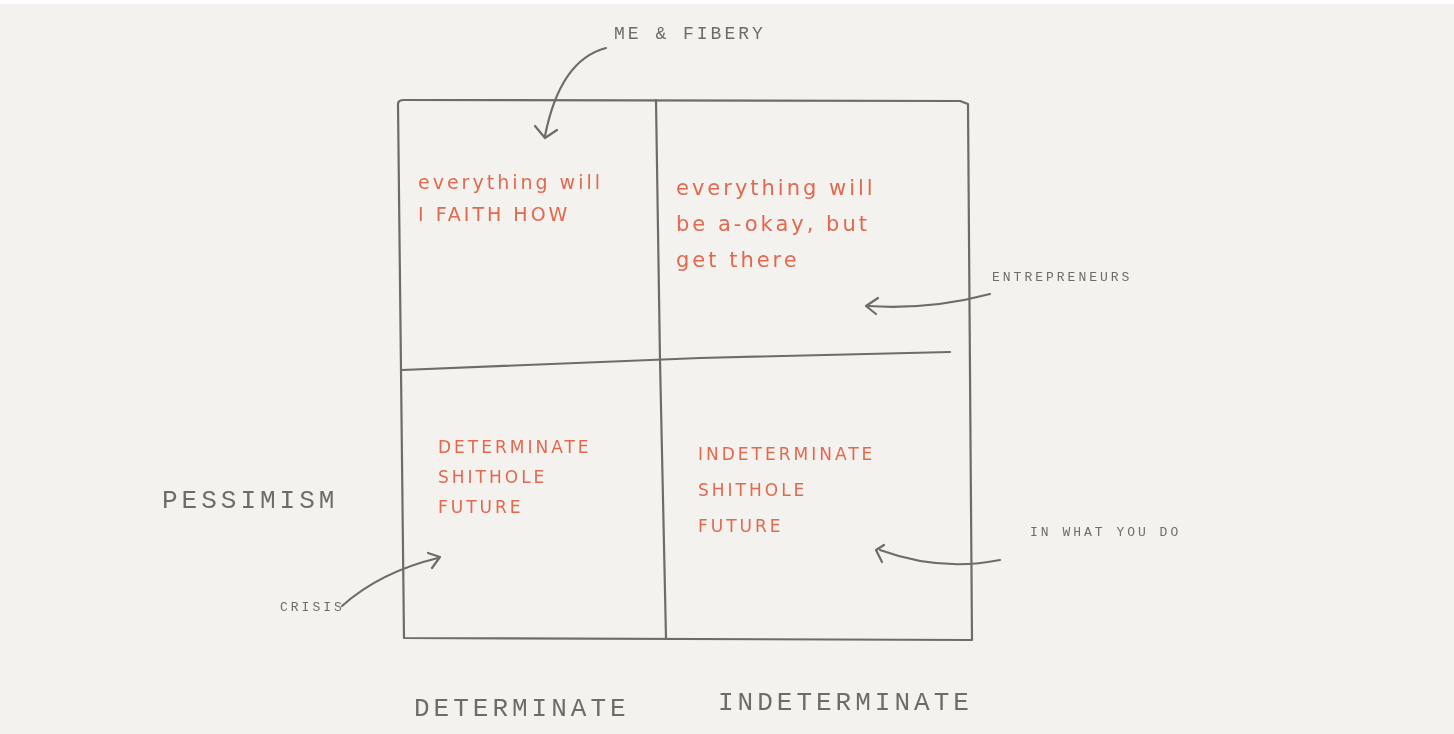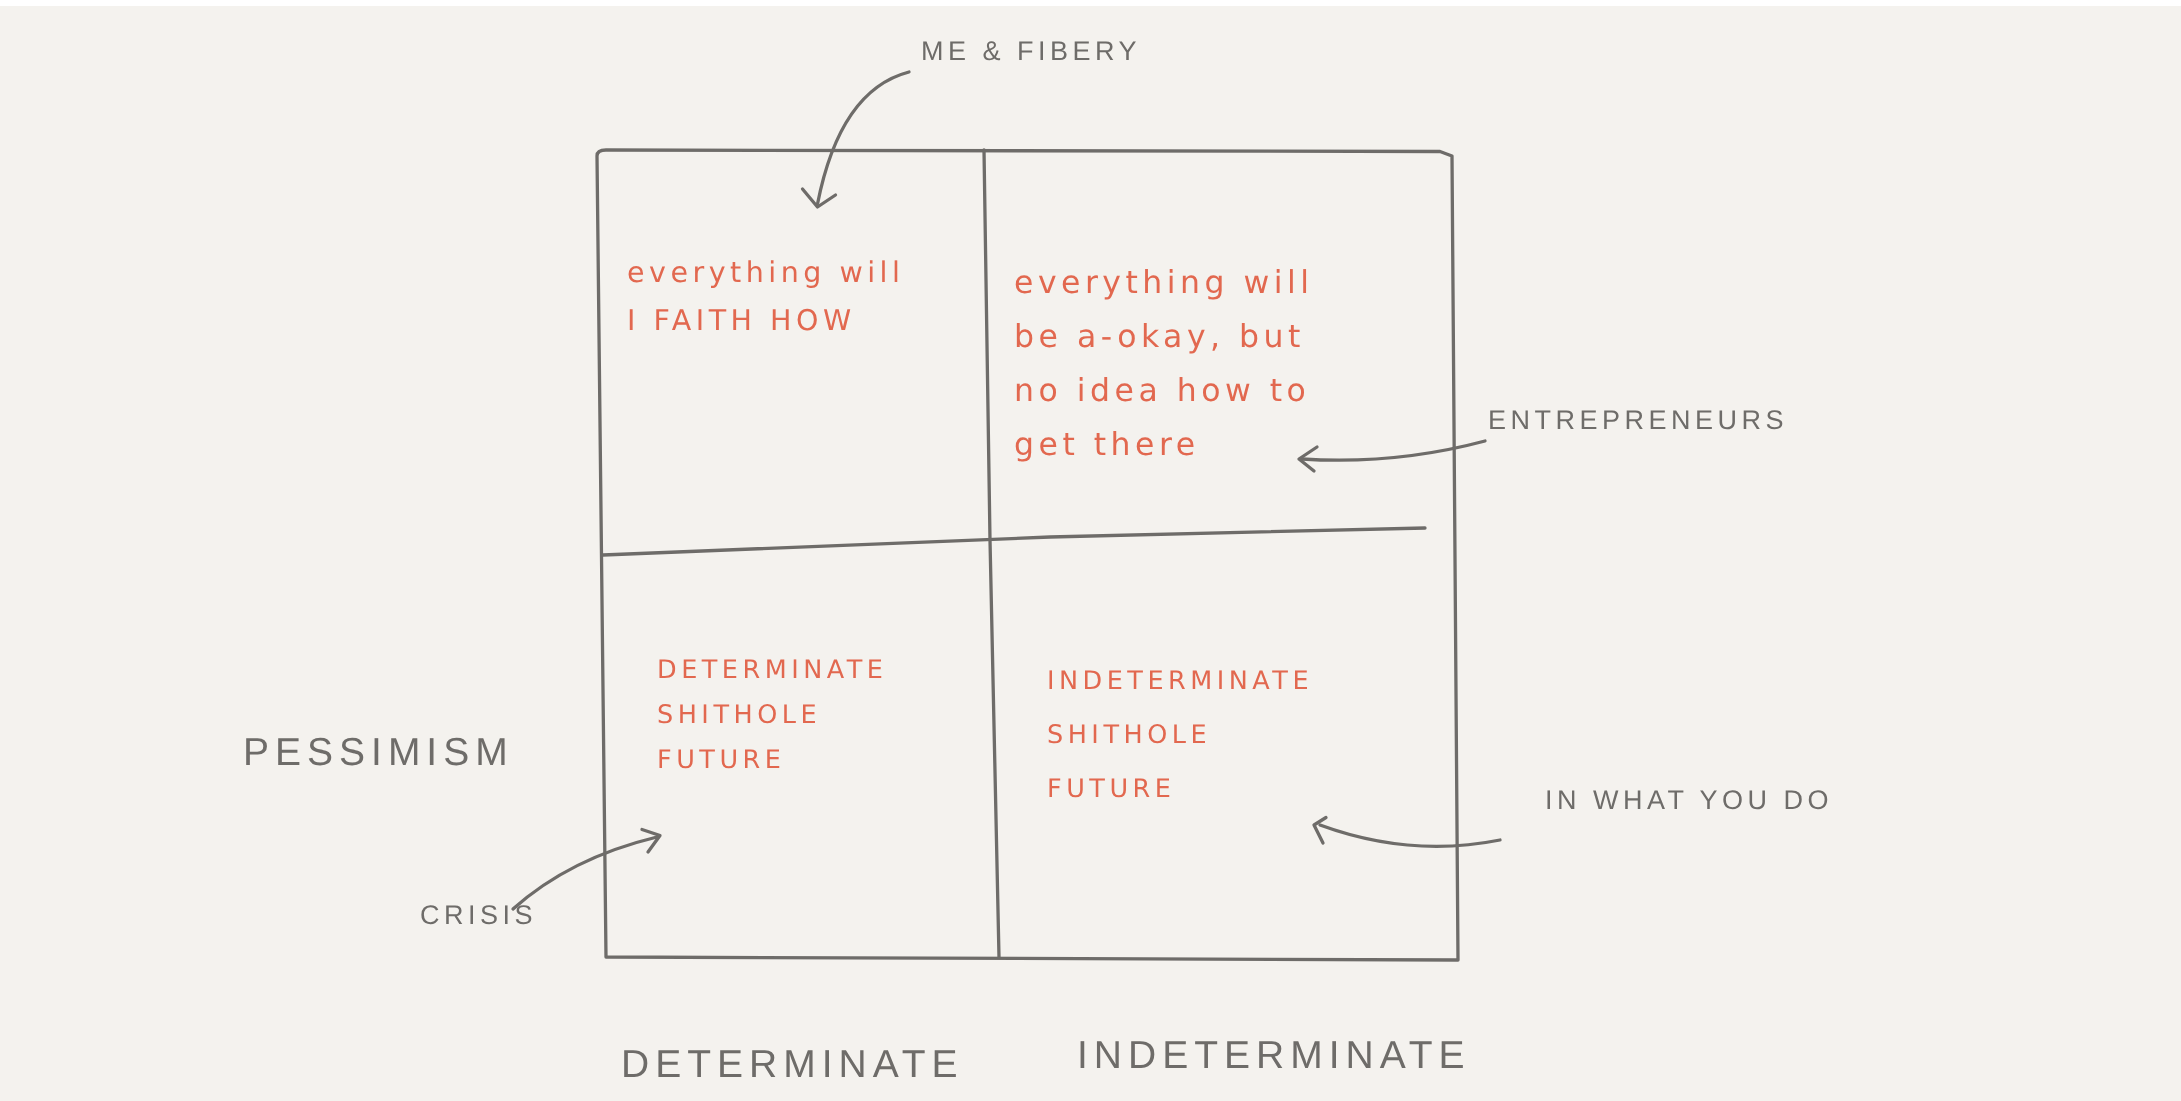--- a/index.html
+++ b/index.html
@@ -17,7 +17,7 @@
   .lbl {
     position: absolute; white-space: nowrap;
     color: #6e6c69; letter-spacing: 3px;
-    font-family: Liberation Sans, sans-serif;
+    font-family: Liberation Mono, monospace;
     text-transform: uppercase;
   }
   .axis { font-size: 26px; letter-spacing: 4px; }

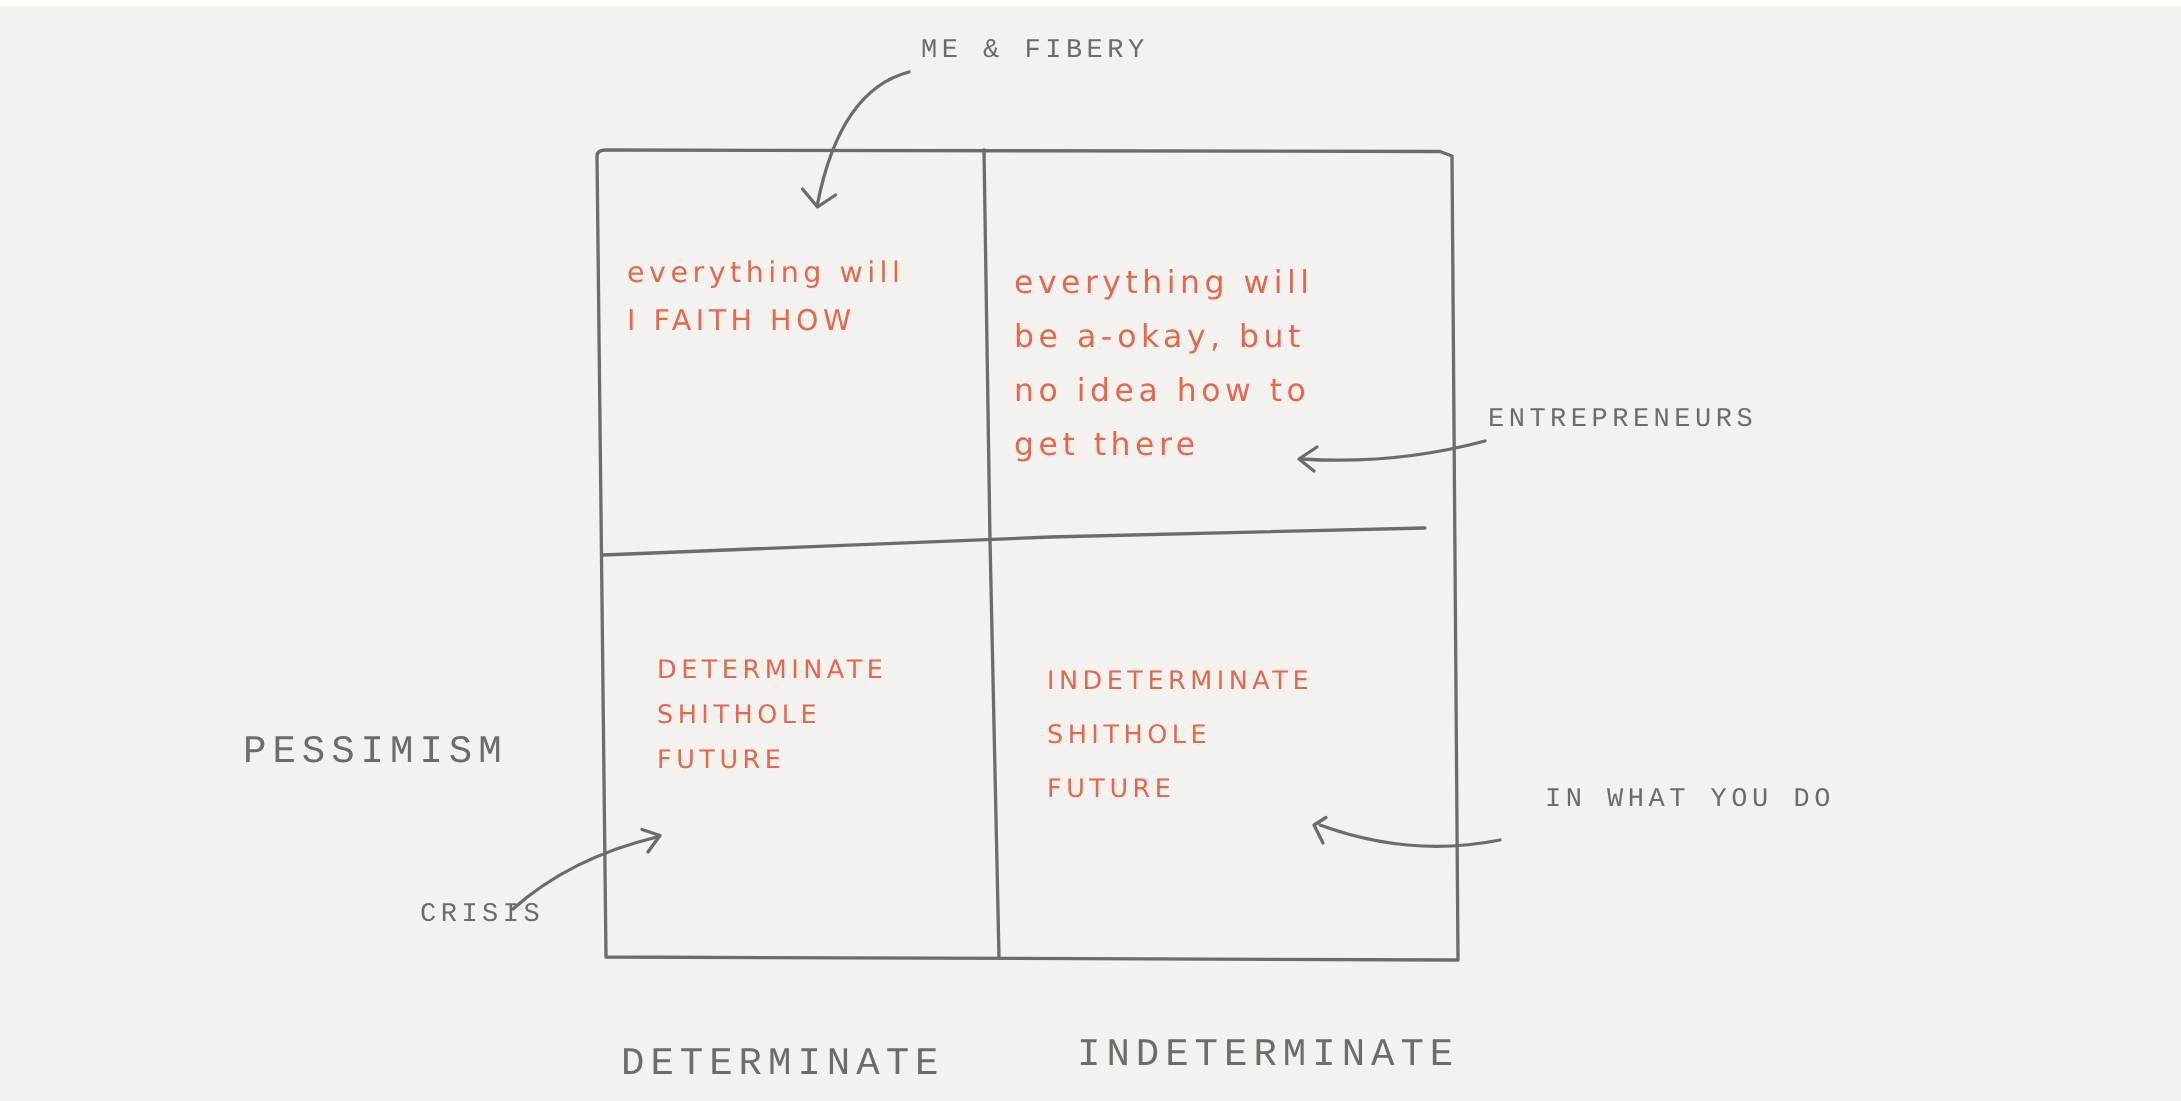--- a/index.html
+++ b/index.html
@@ -79,7 +79,6 @@
   <div class="quad q-tr">
     <span class="ln">everything will</span>
     <span class="ln">be a-okay, but</span>
-    <span class="ln">no idea how to</span>
     <span class="ln">get there</span>
   </div>
   <div class="quad q-bl">

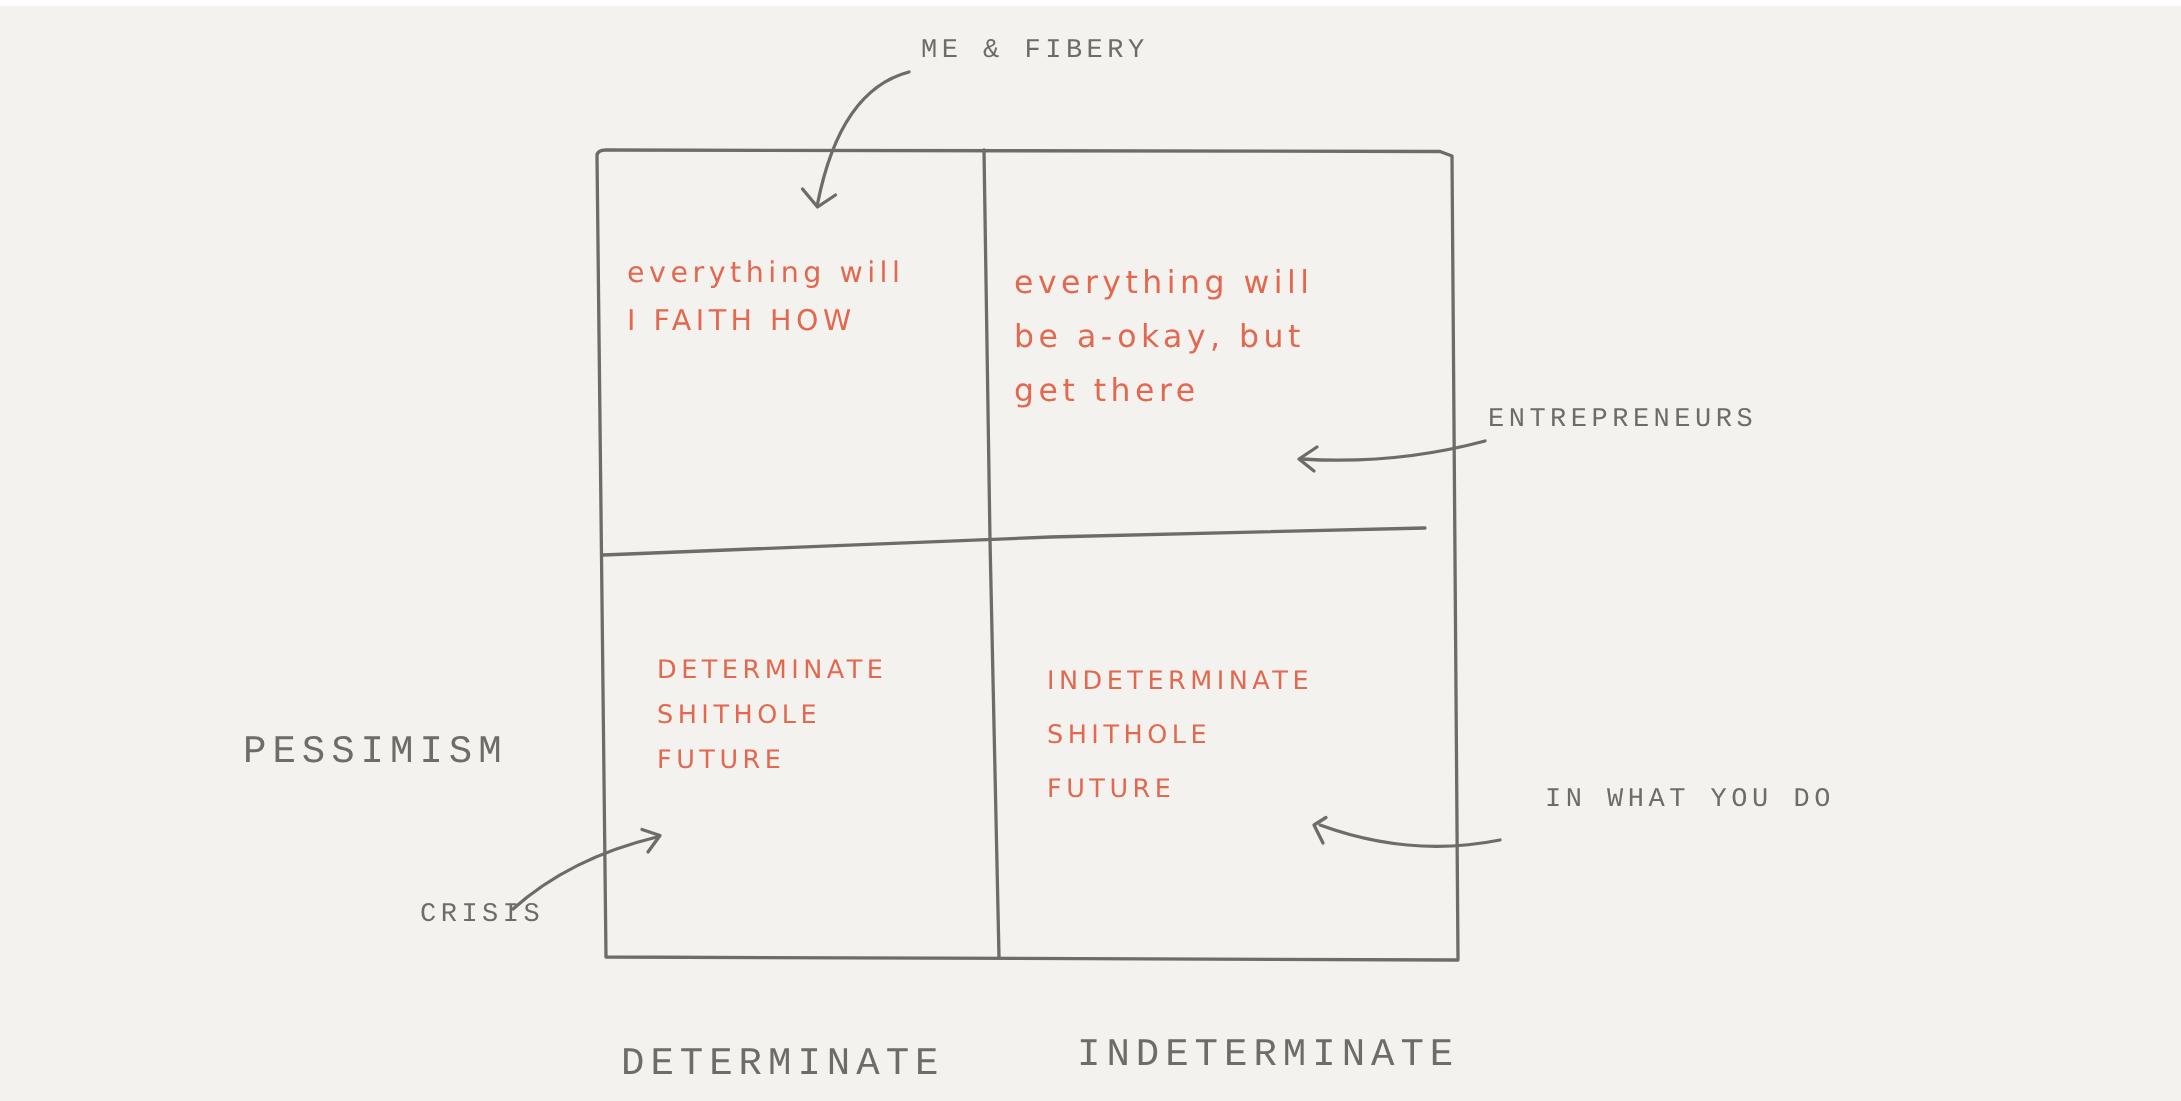--- a/index.html
+++ b/index.html
@@ -21,7 +21,7 @@
     text-transform: uppercase;
   }
   .axis { font-size: 26px; letter-spacing: 4px; }
-  .anno { font-size: 18px; letter-spacing: 3px; }
+  .anno { font-size: 13px; letter-spacing: 3px; }
   .quad {
     position: absolute; color: #e2684f;
     font-family: "DejaVu Sans", sans-serif;

